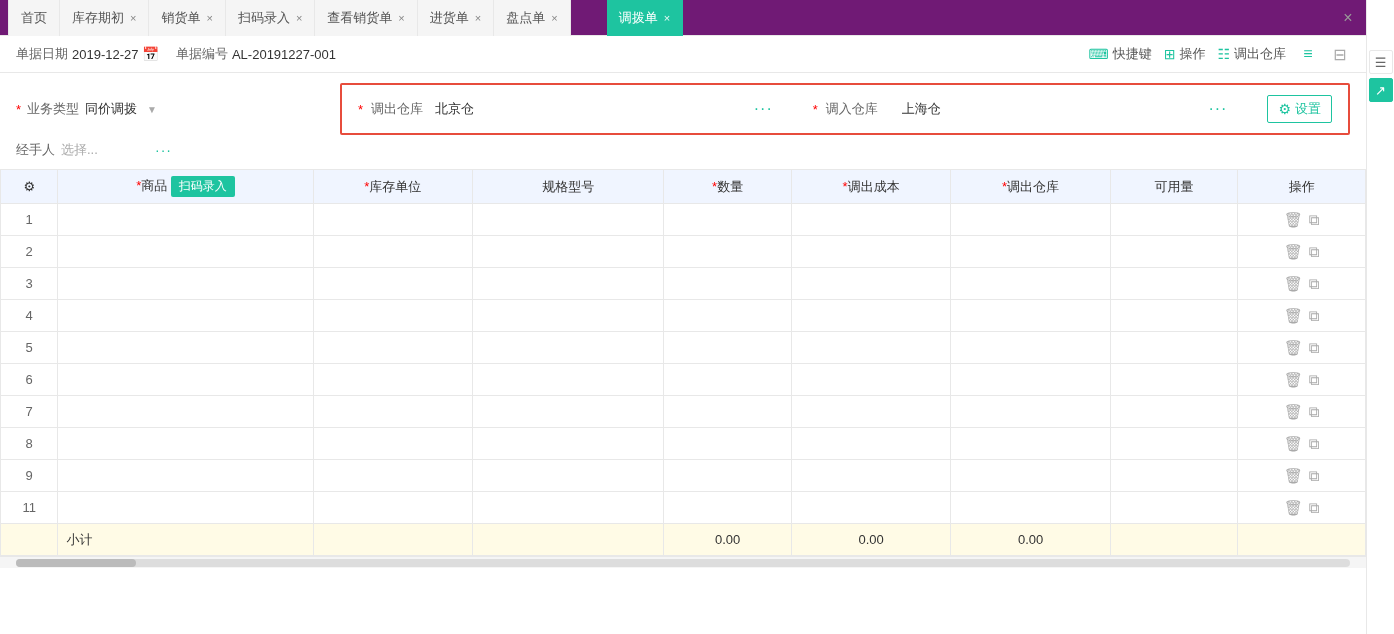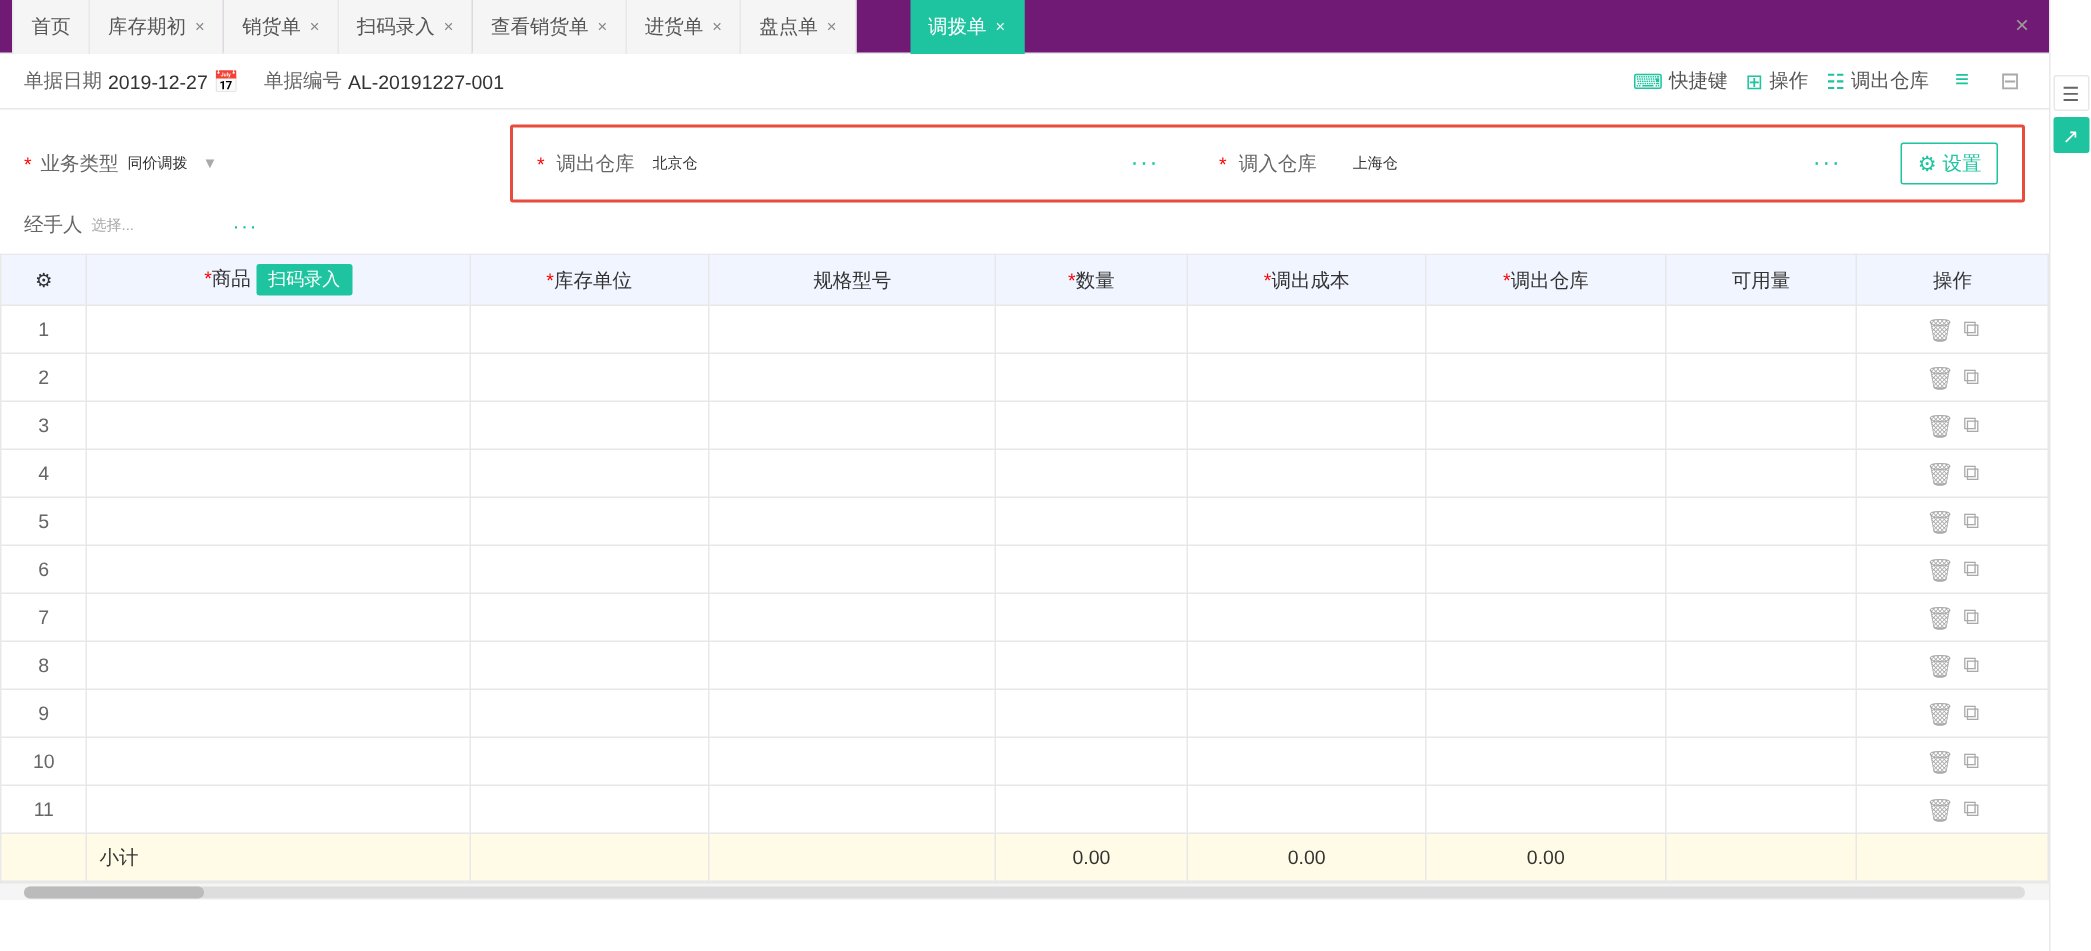--- a/index.html
+++ b/index.html
@@ -77,7 +77,7 @@
       color: #666; font-size: 13px; white-space: nowrap;
     }
     .field-value {
-      color: #333; font-size: 10px;
+      color: #333; font-size: 13px;
     }
     .dropdown-arrow { color: #aaa; font-size: 10px; }
     .ellipsis-btn {

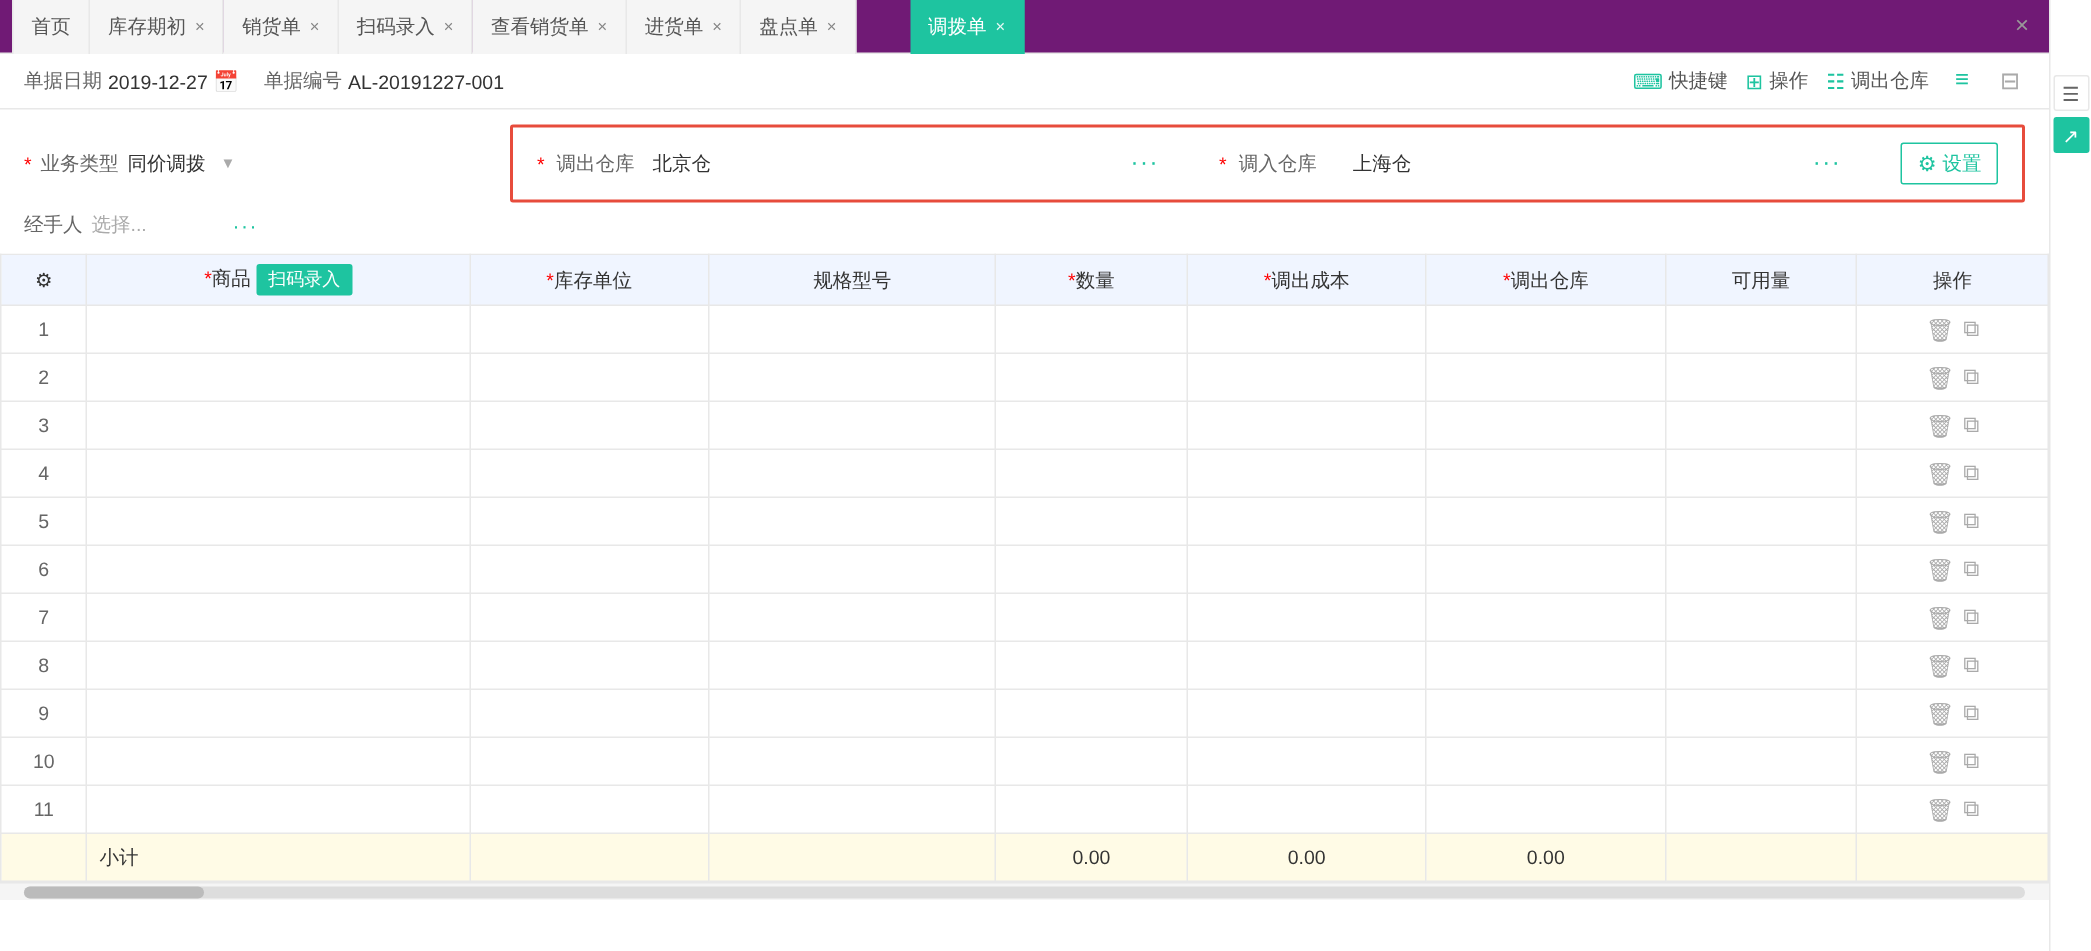--- a/index.html
+++ b/index.html
@@ -509,22 +509,6 @@
               </div>
             </td>
           </tr>
-        <tr>
-            <td class="row-num">10</td>
-            <td></td>
-            <td></td>
-            <td></td>
-            <td></td>
-            <td></td>
-            <td></td>
-            <td></td>
-            <td>
-              <div class="action-icons">
-                <span class="action-icon">🗑</span>
-                <span class="action-icon">⧉</span>
-              </div>
-            </td>
-          </tr>
 
         <tr>
           <td class="row-num">11</td>

